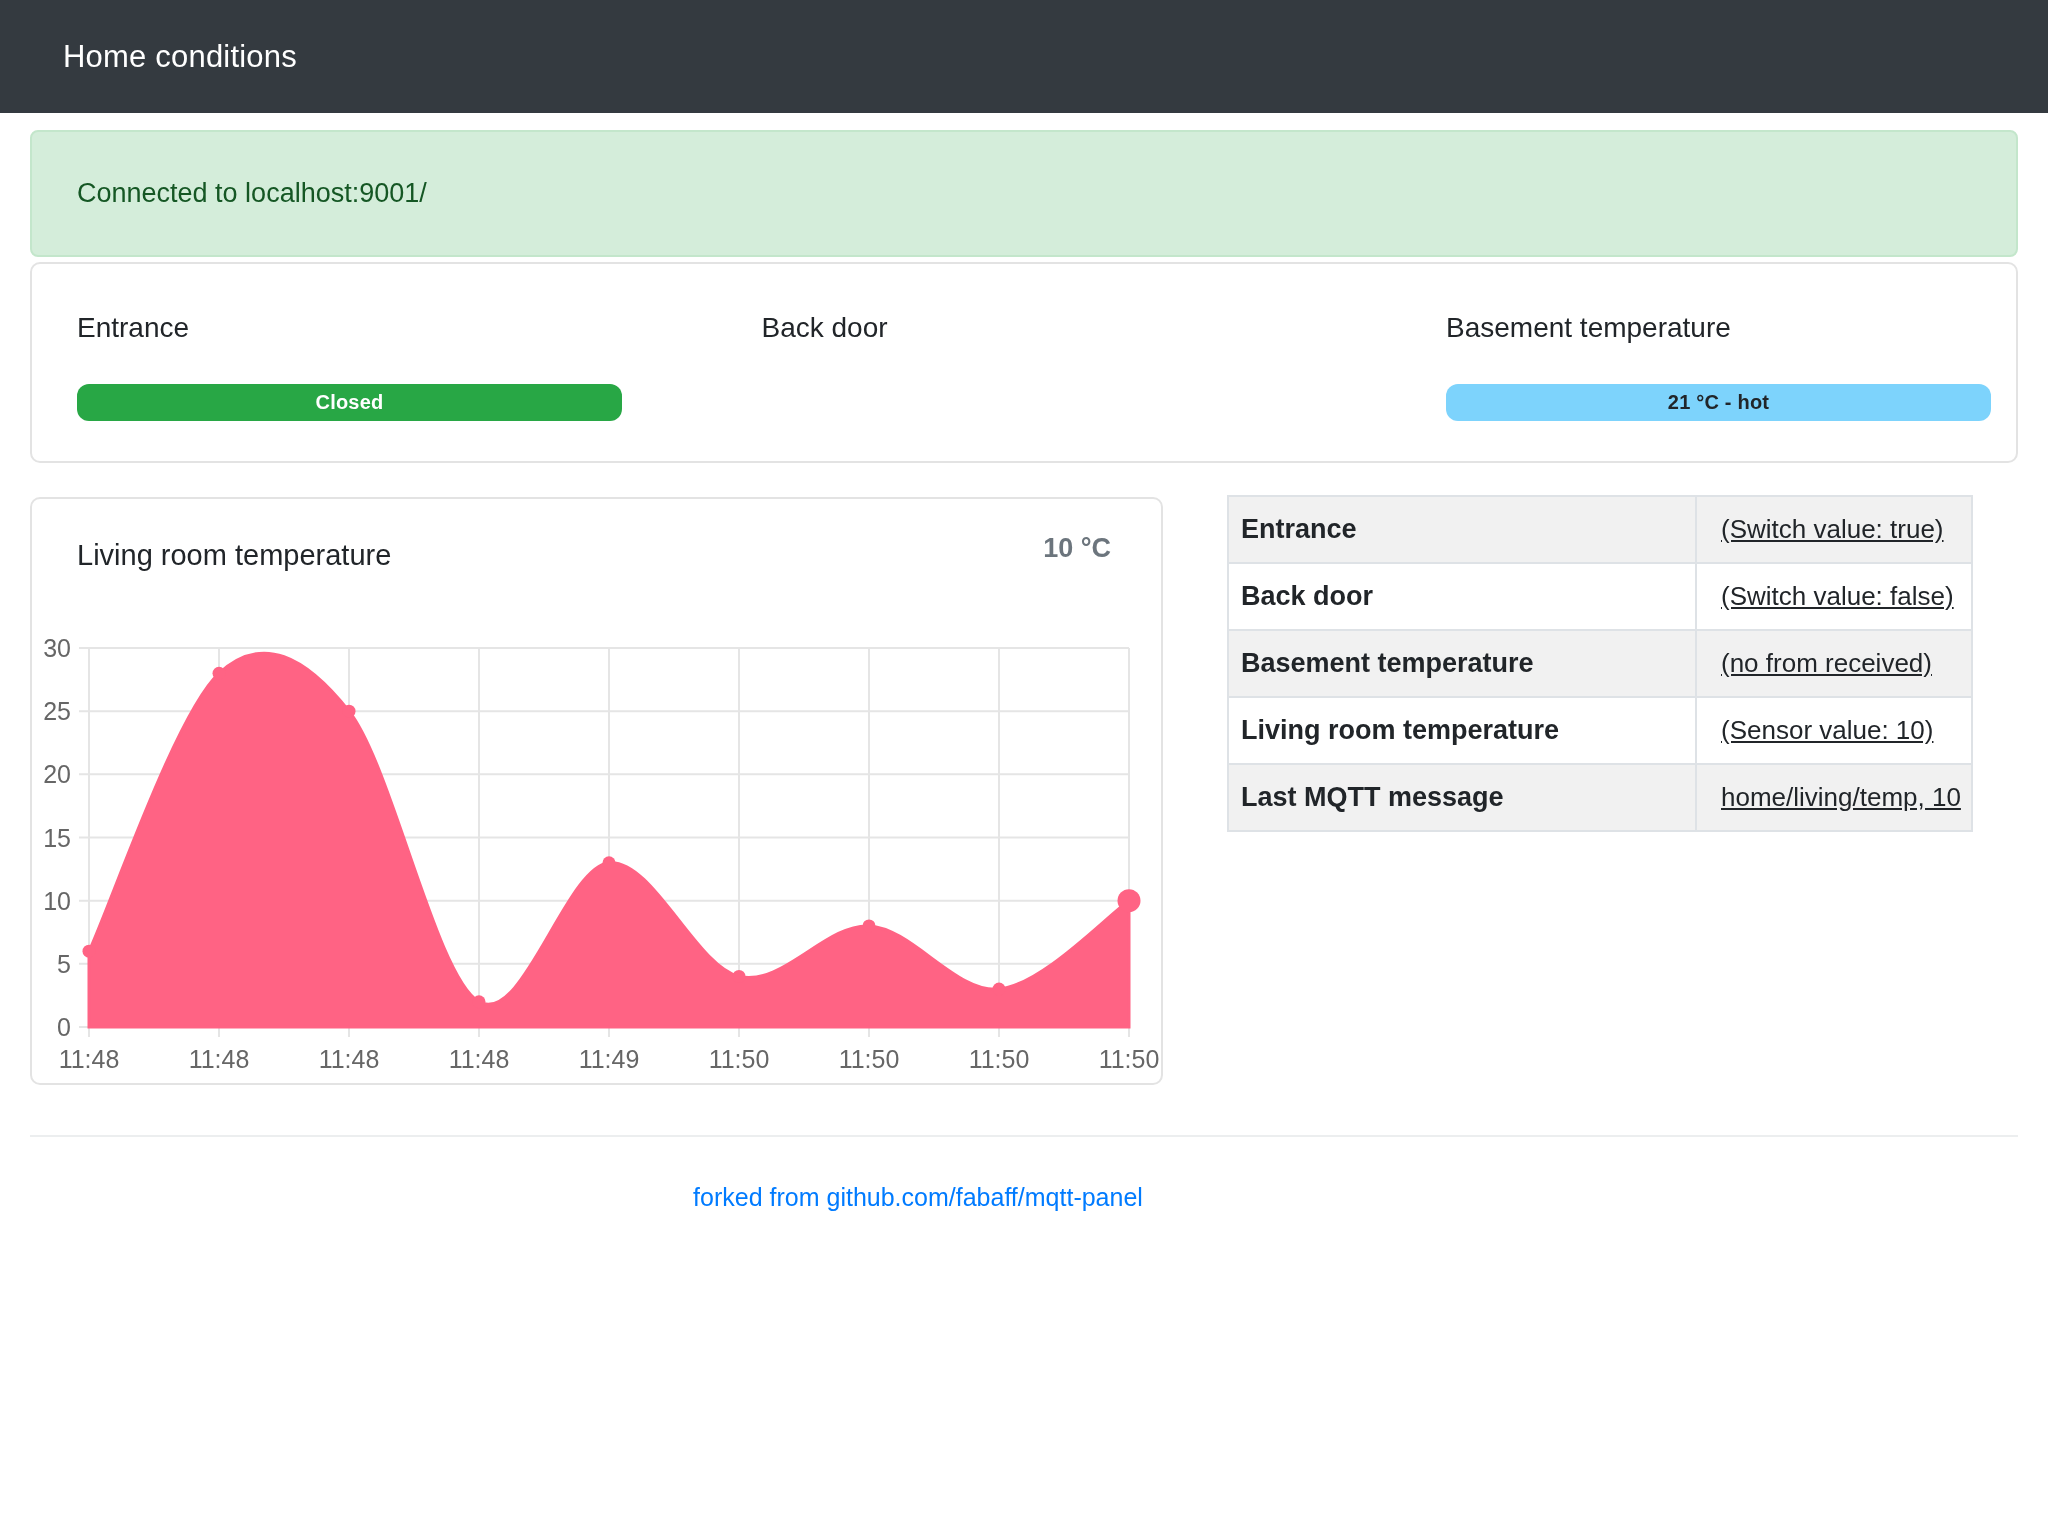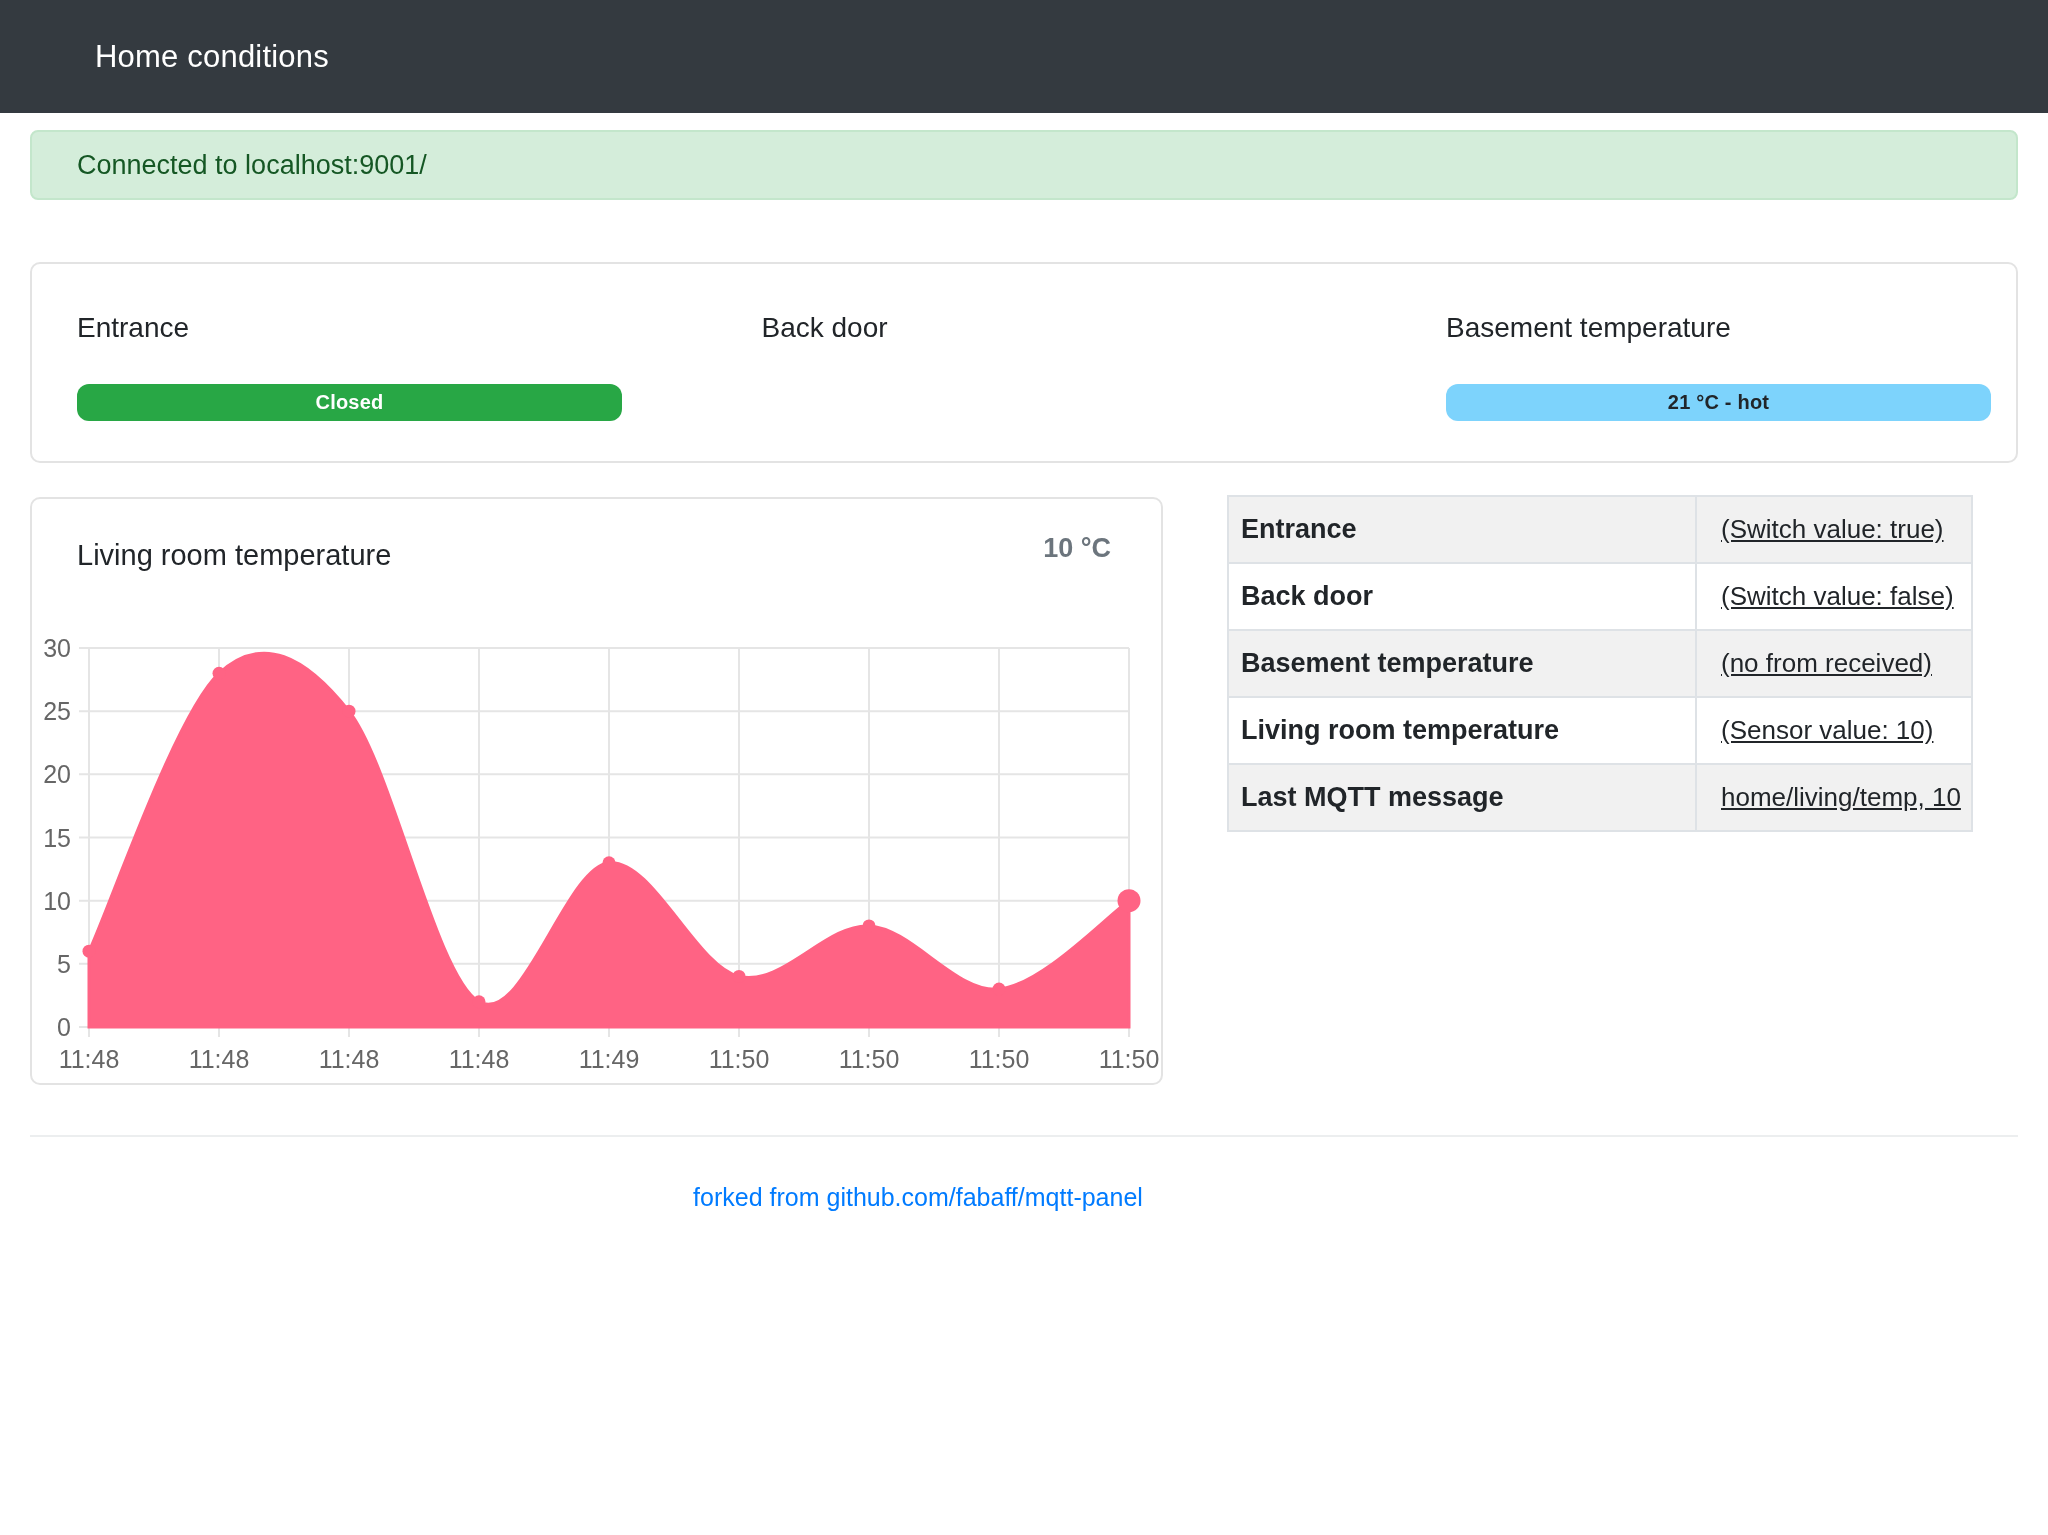--- a/index.html
+++ b/index.html
@@ -12,7 +12,7 @@
     position: absolute; left: 0; top: 0; width: 2048px; height: 113px;
     background: #343a40; display: flex; align-items: center; padding-left: 63px;
   }
-  .navbar .brand { color: #ffffff; font-size: 31px; font-weight: 400; letter-spacing: 0.2px; margin-left: 32px; }
+  .navbar .brand { color: #ffffff; font-size: 31px; font-weight: 400; letter-spacing: 0.2px; }
 
   .alert {
     position: absolute; left: 30px; top: 130px; width: 1988px; height: 70px;

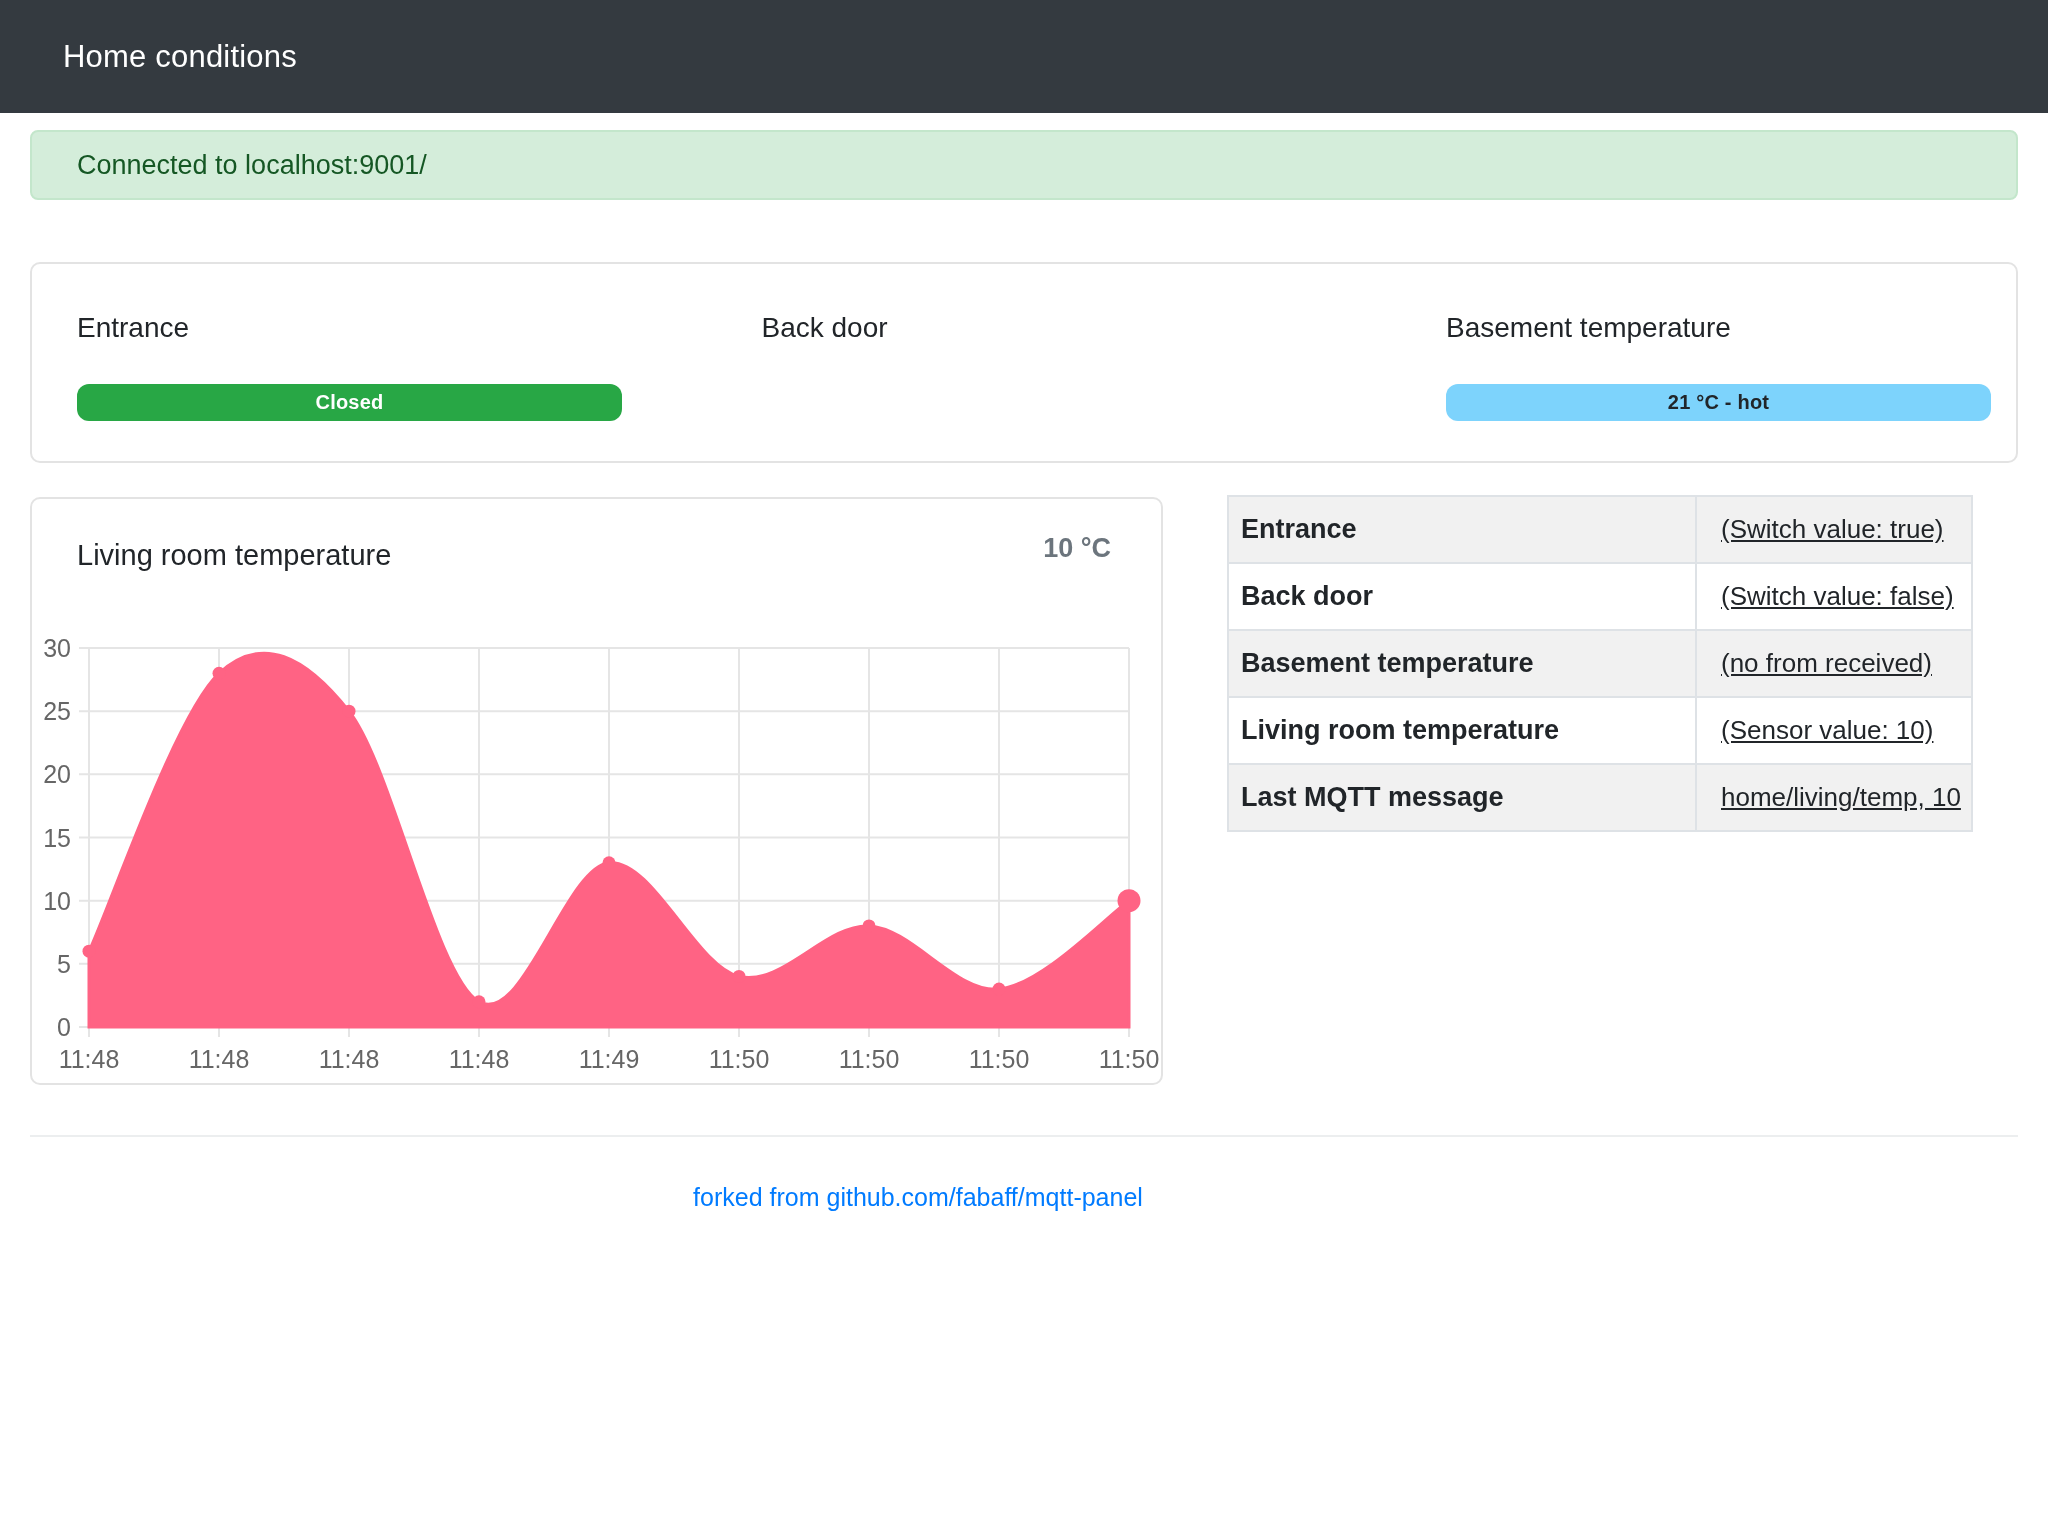--- a/index.html
+++ b/index.html
@@ -15,7 +15,7 @@
   .navbar .brand { color: #ffffff; font-size: 31px; font-weight: 400; letter-spacing: 0.2px; }
 
   .alert {
-    position: absolute; left: 30px; top: 130px; width: 1988px; height: 70px;
+    position: absolute; left: 30px; top: 130px; width: 1988px; height: 127px;
     background: #d4edda; border: 2px solid #c3e6cb; border-radius: 8px;
     display: flex; align-items: center; padding-left: 45px;
     color: #155724; font-size: 27px;

